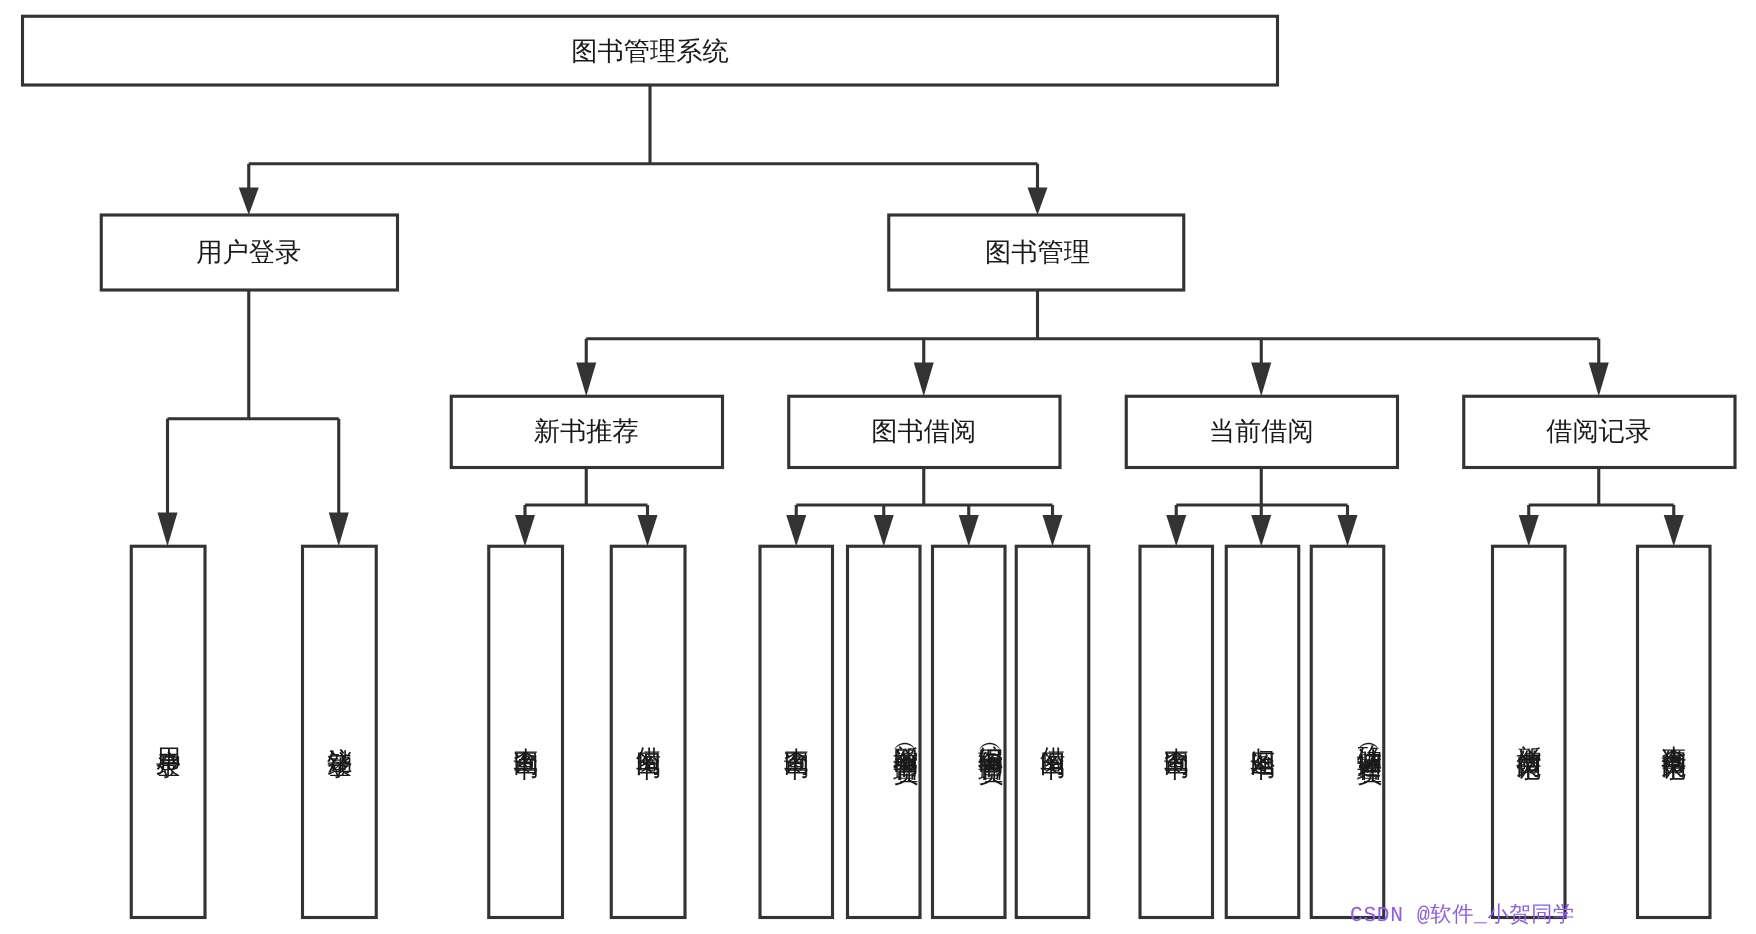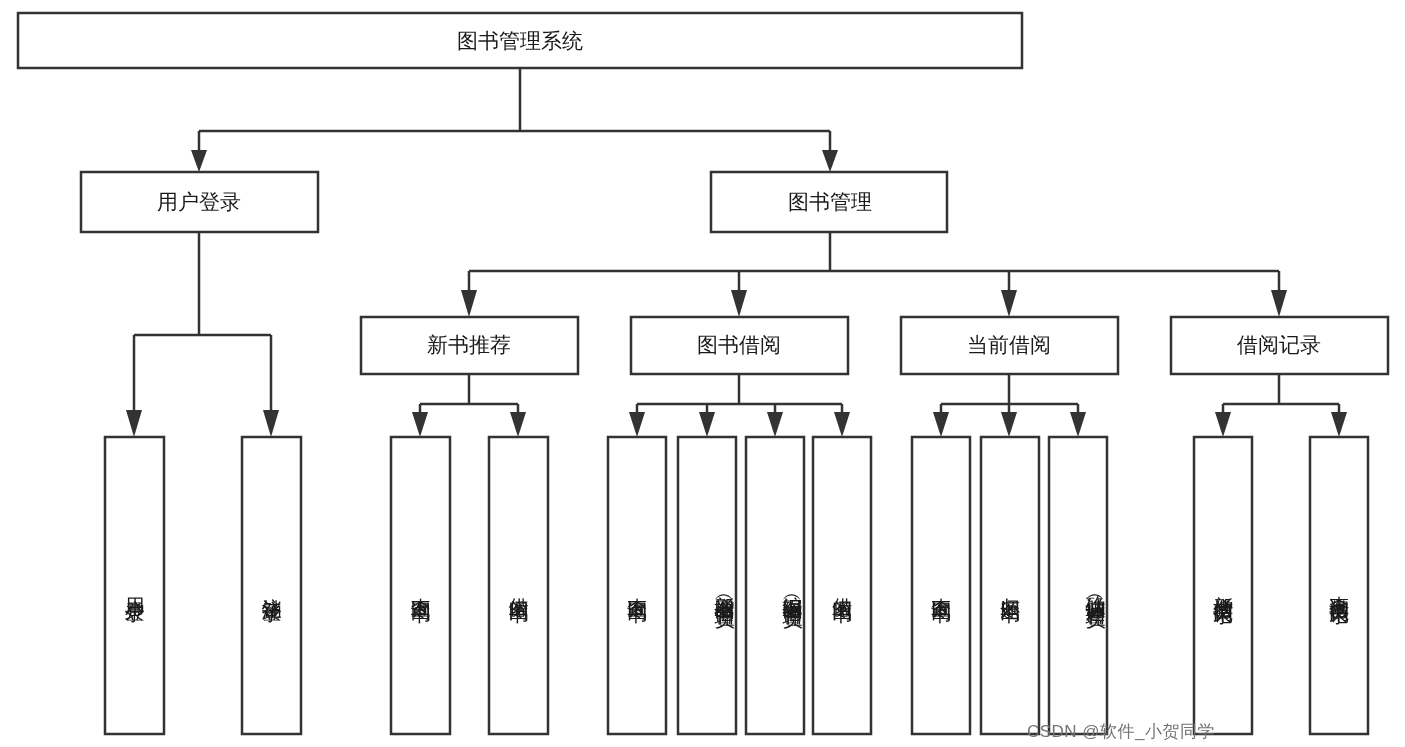--- a/index.html
+++ b/index.html
@@ -18,6 +18,7 @@
     width: 1223px;
     height: 747px;
     background: #ffffff;
+    padding-left: 45px;
   }
   svg#flow {
     position: absolute;

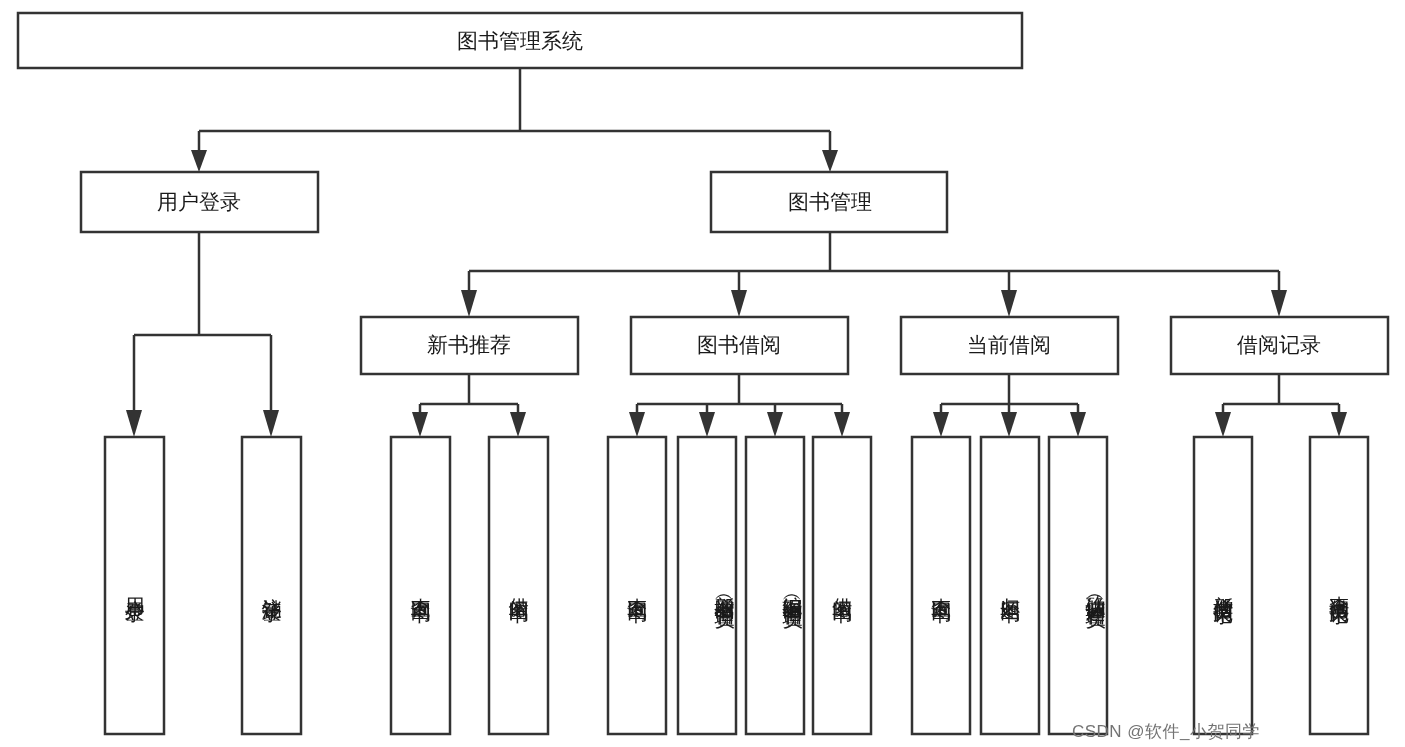--- a/index.html
+++ b/index.html
@@ -69,9 +69,9 @@
     position: absolute;
     right: 8px;
     bottom: 4px;
-    font-family: Liberation Sans, sans-serif;
+    font-family: Liberation Mono, monospace;
     font-size: 17px;
-    color: #737373;
+    color: #8b5cf6;
     letter-spacing: 0.5px;
     white-space: nowrap;
   }

